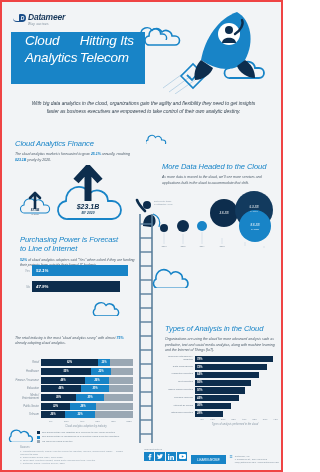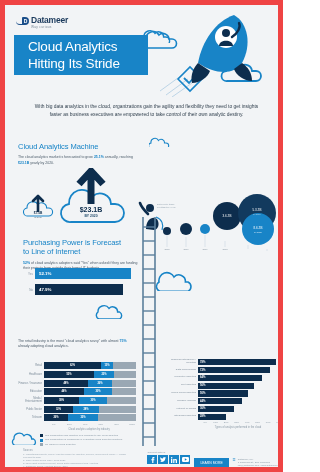--- a/index.html
+++ b/index.html
@@ -13,8 +13,9 @@
     position: relative;
     width: 283px; height: 472px;
     background: #f2f4f6;
-    border: 5px solid #ef4444;
+    border: 2px solid #ef4444;
     overflow: hidden;
+    font-style: italic;
   }
 
   

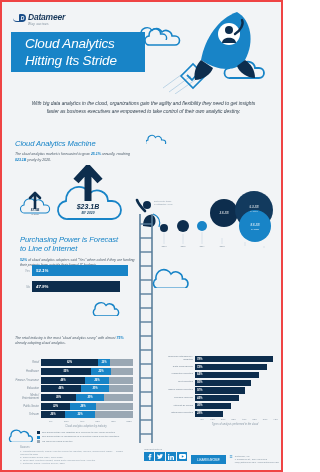--- a/index.html
+++ b/index.html
@@ -36,8 +36,8 @@
   .logo-tag { font-size: 3.2px; color: #7a8b99; letter-spacing: .3px; margin-top: 1px; }
 
   .title-box {
-    position: absolute; left: 9px; top: 30px; width: 134px; height: 40px;
-    background: #1884c7; display: flex; flex-direction: column;
+    position: absolute; left: 9px; top: 30px; width: 134px; height: 52px;
+    background: #1884c7; display: flex; flex-direction: row;
     justify-content: center; padding-left: 14px;
   }
   .title-box .ln { color: #ffffff; font-size: 13.5px; line-height: 17px; letter-spacing: -.2px; }

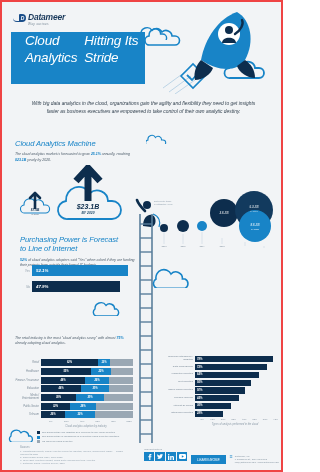--- a/index.html
+++ b/index.html
@@ -137,7 +137,7 @@
 
     <div class="title-box">
       <div class="ln">Cloud Analytics</div>
-      <div class="ln">Hitting Its Stride</div>
+      <div class="ln">Hitting Its Telecom</div>
     </div>
 
     <svg class="hero" viewBox="0 0 140 84">

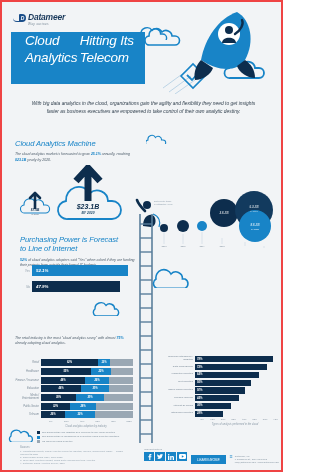--- a/index.html
+++ b/index.html
@@ -170,7 +170,7 @@
   </div>
 
   <div class="s-market">
-    <div class="sec-title">Cloud Analytics Machine</div>
+    <div class="sec-title">Cloud Analytics Finance</div>
     <div class="sec-body">
       <span>The cloud analytics market is forecasted to grow </span><span class="hl">25.1%</span><span> annually, reaching </span><span class="hl">$23.1B</span><span> yearly by 2020.</span>
     </div>

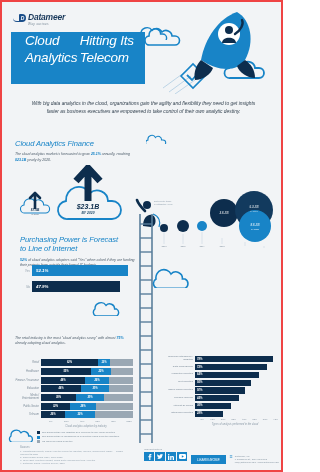--- a/index.html
+++ b/index.html
@@ -189,6 +189,10 @@
     <text x="72" y="49" font-size="3.4" fill="#27506f" text-anchor="middle" font-family="Liberation Sans, sans-serif" font-weight="bold">BY 2020</text>
   </svg>
 
+  <div class="s-moredata">
+    <div class="sec-title">More Data Headed to the Cloud</div>
+    <div class="sec-body">As more data is moved to the cloud, we'll see more services and applications built in the cloud to accommodate that shift.</div>
+  </div>
 
   <svg class="bubbles" viewBox="0 0 133 62">
     <g stroke="#c3d2dd" stroke-width=".5">

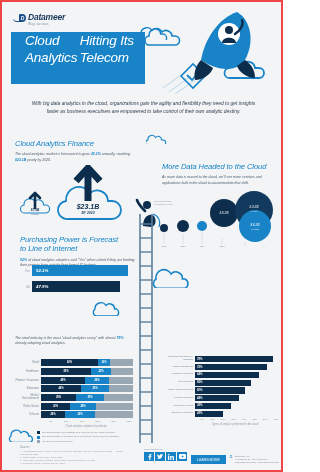--- a/index.html
+++ b/index.html
@@ -375,6 +375,10 @@
     </div>
   </div>
 
+  <div class="s-types">
+    <div class="sec-title">Types of Analysis in the Cloud</div>
+    <div class="sec-body">Organizations are using the cloud for more advanced analysis such as predictive, text and social media analytics, along with machine learning and the Internet of Things (IoT).</div>
+  </div>
 
   <div class="types-chart">
     <div class="t-row">

